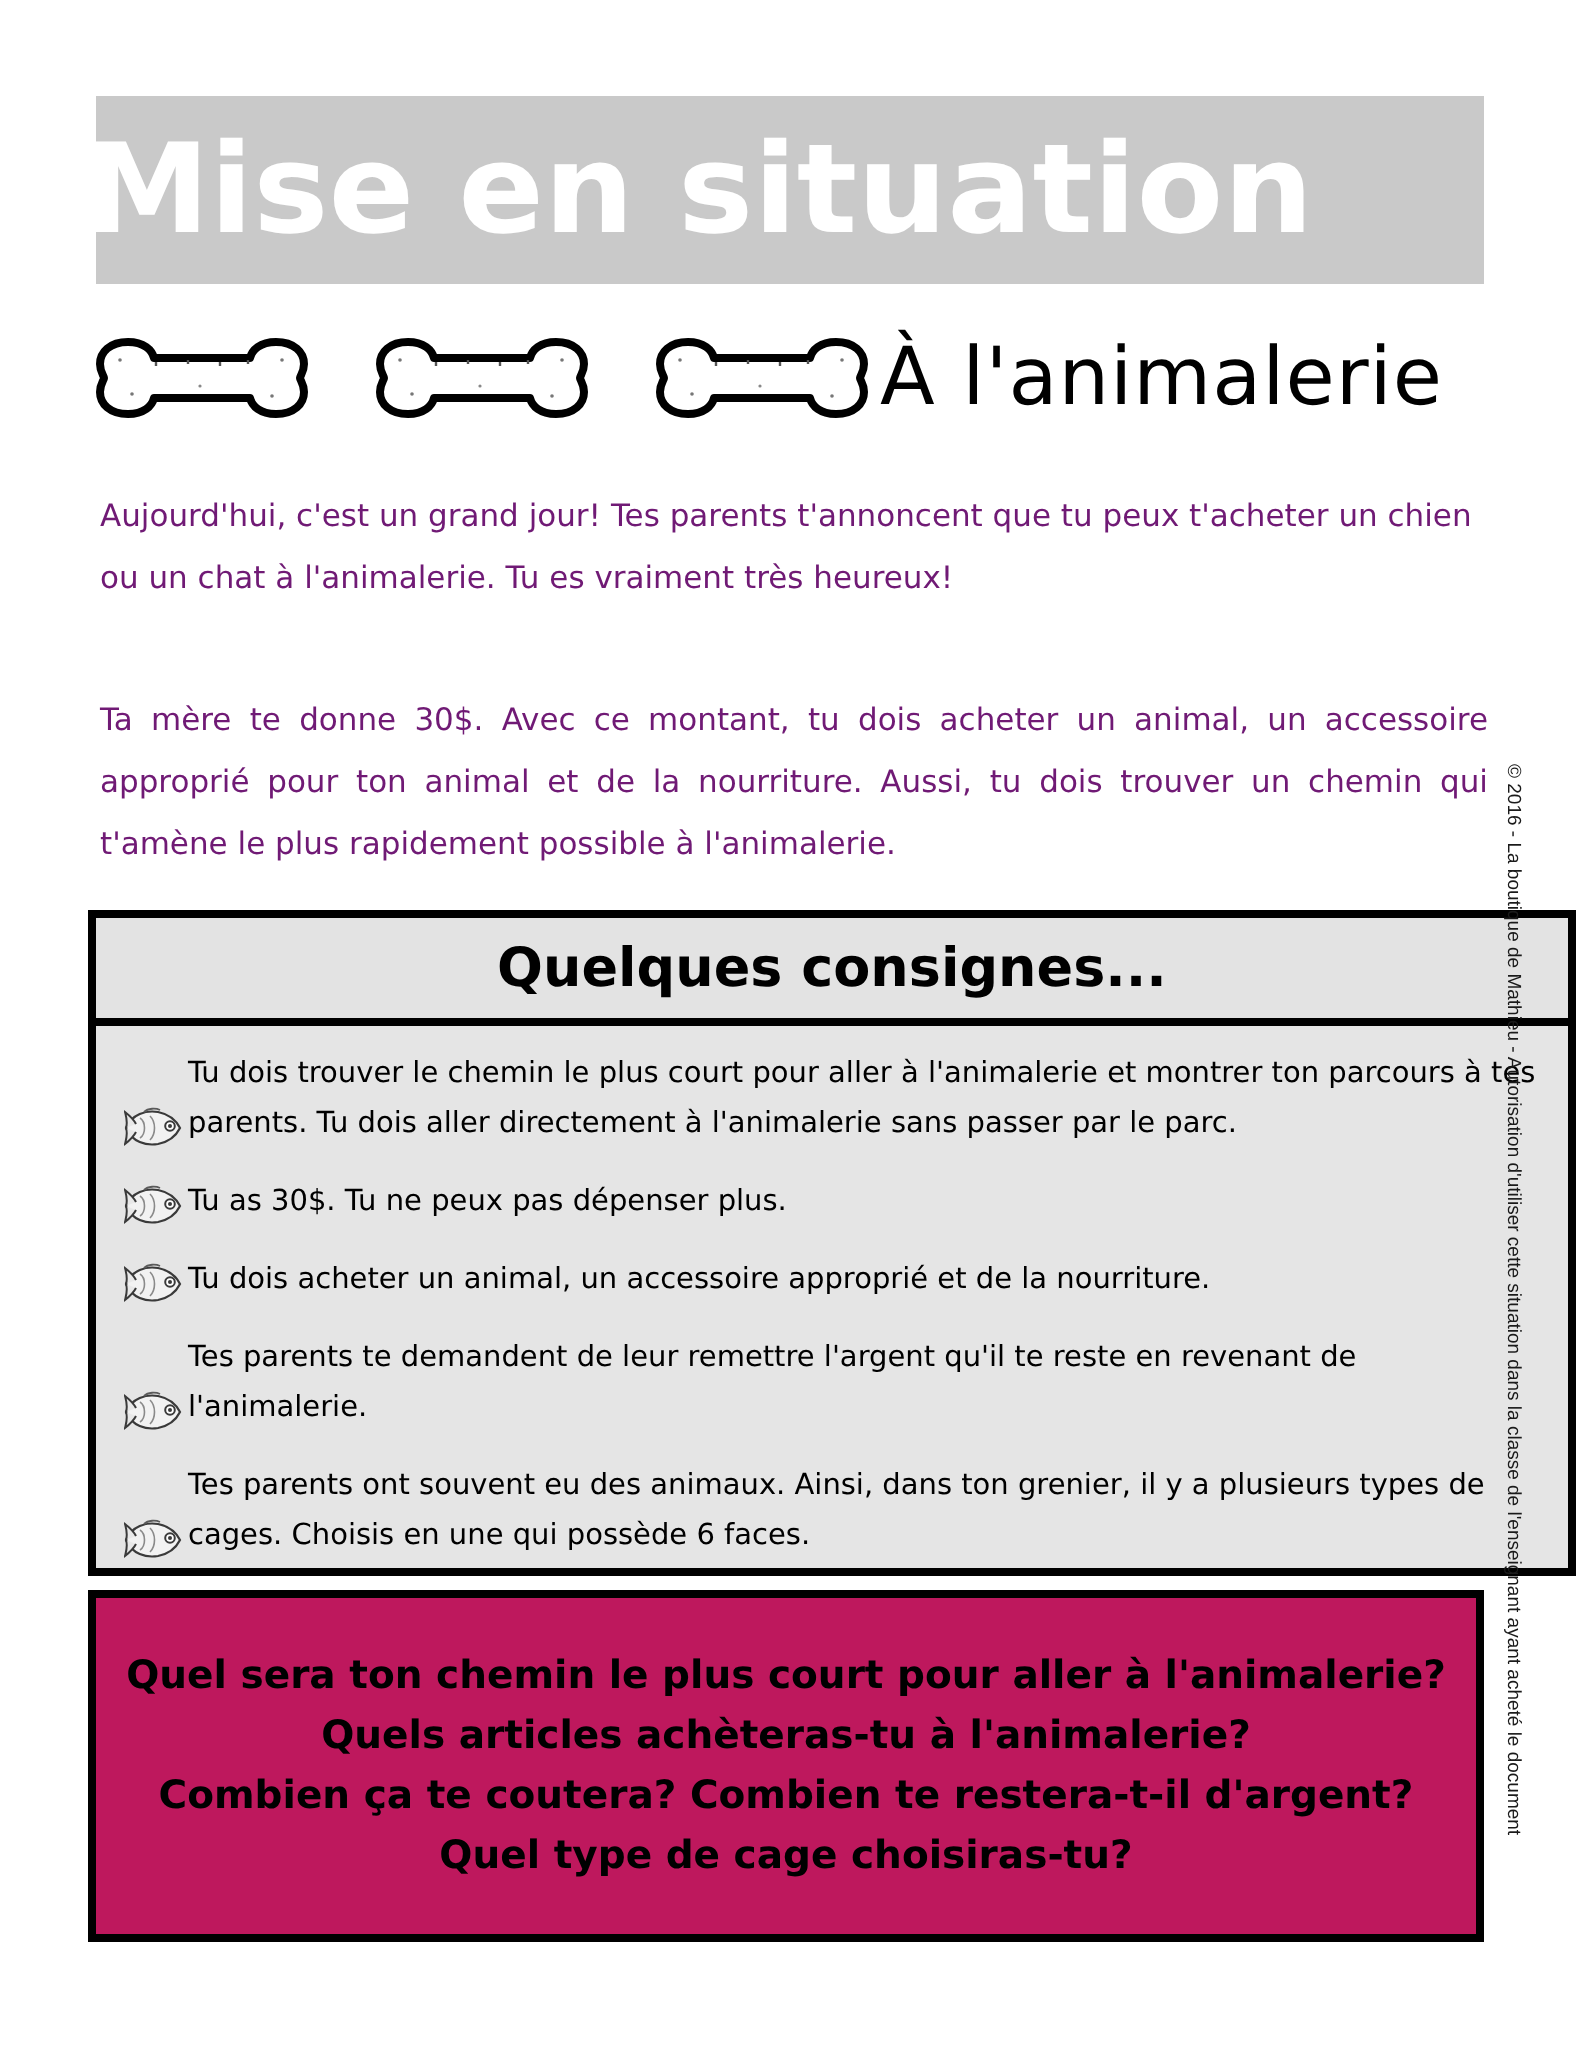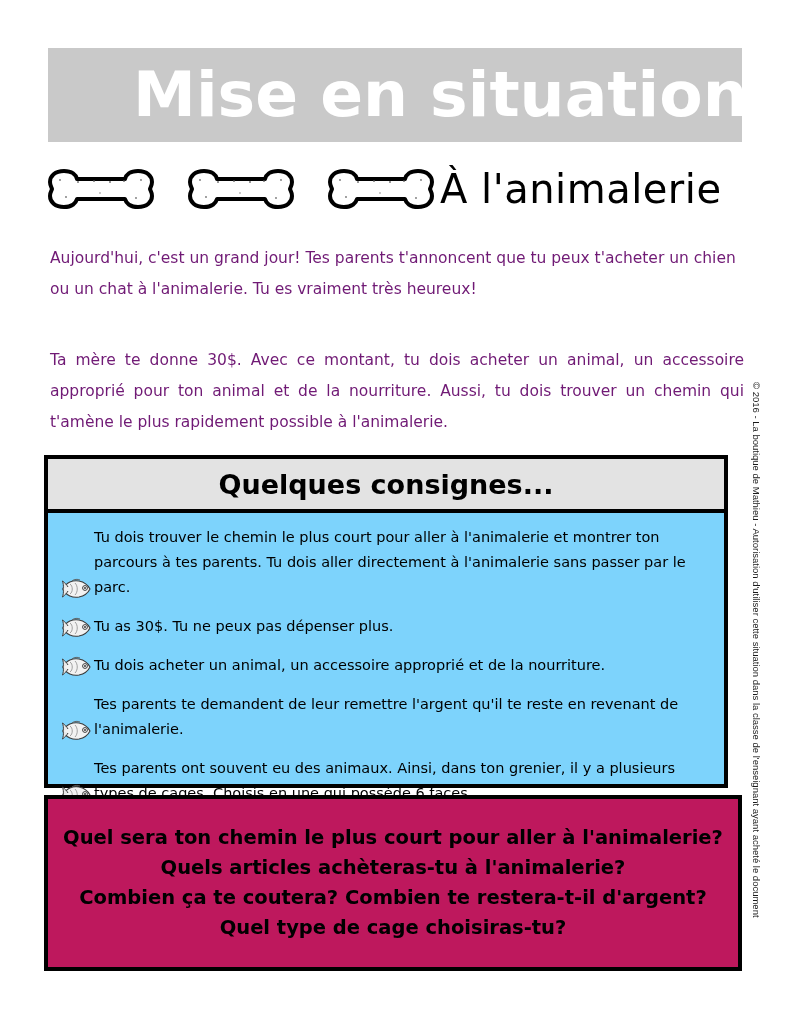--- a/index.html
+++ b/index.html
@@ -33,7 +33,7 @@
     background: #c9c9c9;
     display: flex;
     align-items: center;
-    justify-content: flex-end;
+    justify-content: flex-start;
   }
   .title-text {
     color: #ffffff;

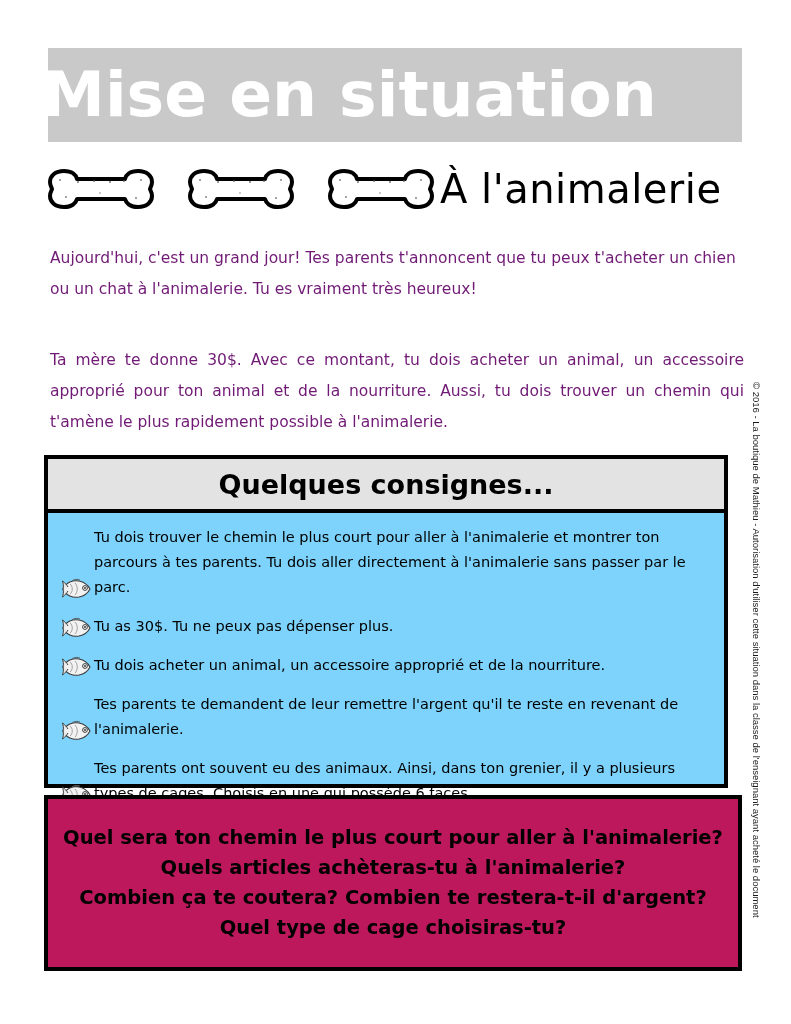--- a/index.html
+++ b/index.html
@@ -100,11 +100,11 @@
     position: absolute;
     left: 44px;
     top: 455px;
-    width: 684px;
+    width: 744px;
     height: 333px;
     border: 4px solid #000000;
     box-sizing: border-box;
-    background: #7dd3fc;
+    background: #e5e5e5;
   }
   .consignes-header {
     height: 50px;

